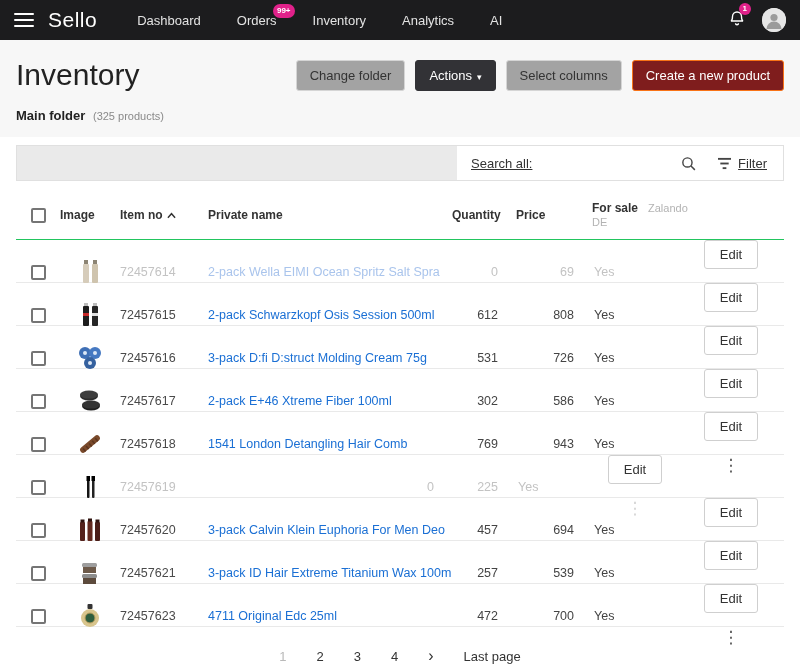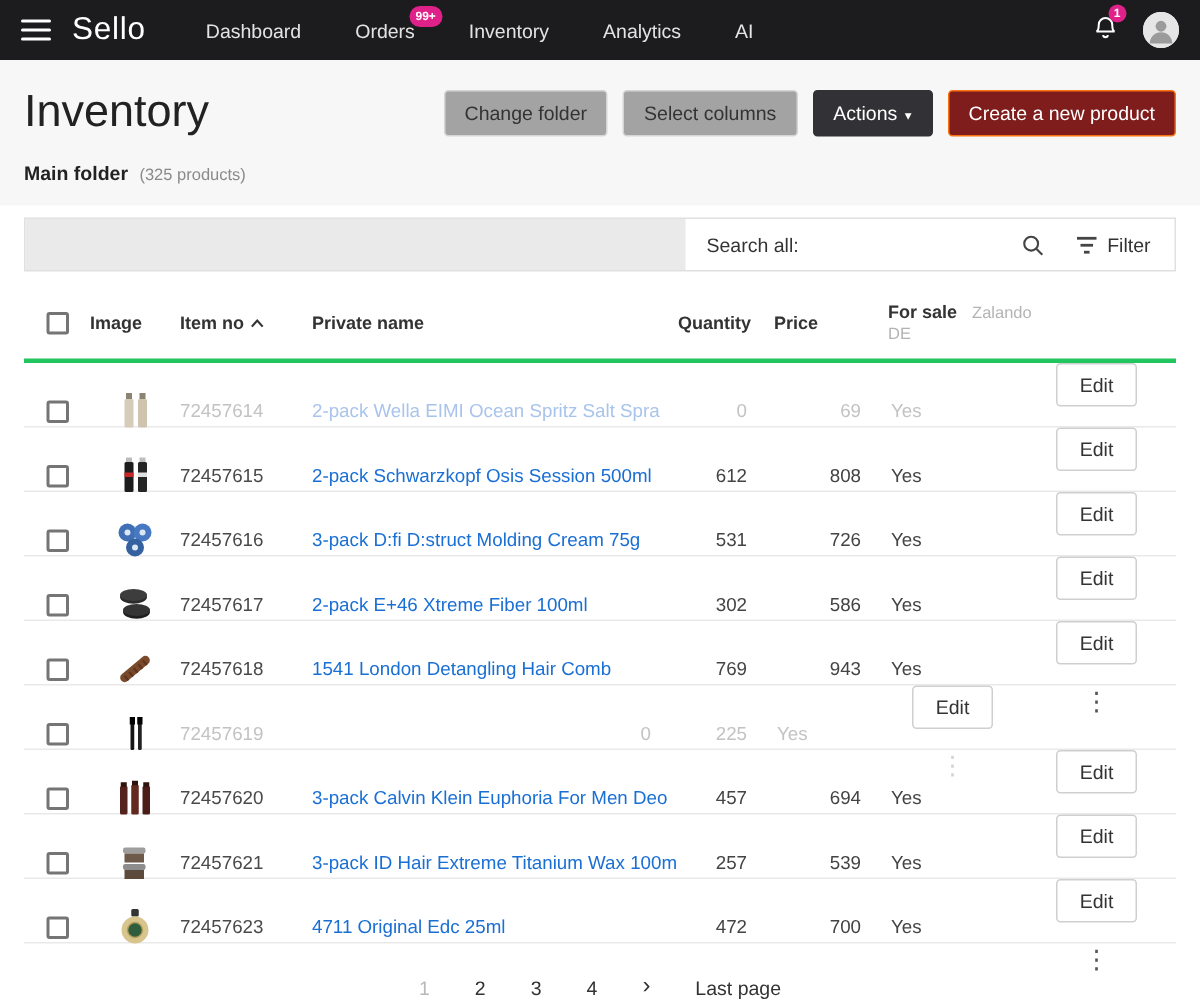--- a/index.html
+++ b/index.html
@@ -122,8 +122,8 @@
     <div class="page-title">Inventory</div>
     <div class="btn-group">
       <button class="btn btn-light">Change folder</button>
+      <button class="btn btn-dark"><span>Actions</span><span class="caret">▾</span></button>
       <button class="btn btn-light">Select columns</button>
-      <button class="btn btn-dark"><span>Actions</span><span class="caret">▾</span></button>
       <button class="btn btn-magenta">Create a new product</button>
     </div>
   </div>

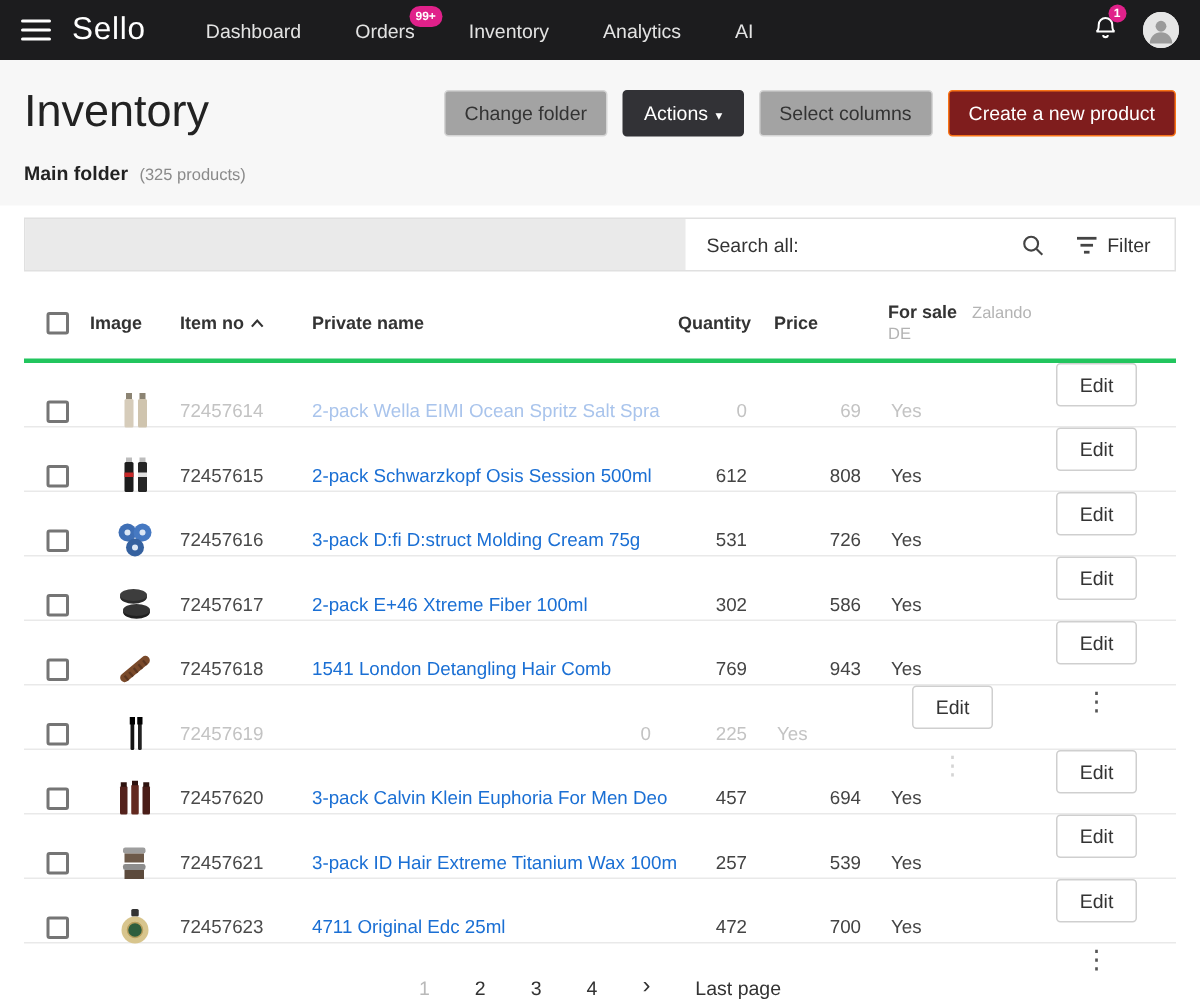--- a/index.html
+++ b/index.html
@@ -42,7 +42,7 @@
     border:1px solid #e0e0e0; background:#fff; }
   .search-input { flex:0 0 440px; background:#eaeaea; border:none; outline:none; padding:0 10px;
     font-size:13px; font-family:"Liberation Sans", sans-serif; }
-  .search-right { flex:1; display:flex; align-items:center; padding:0 10px 0 14px; gap:10px; }
+  .search-right { flex:1; display:flex; align-items:center; padding:0 10px 0 14px; gap:10px;text-decoration:underline; }
   .search-label { font-size:13px; color:#333; flex:1; }
   .icon-btn { display:flex; align-items:center; cursor:pointer; padding:4px; }
   .filter-btn { display:flex; align-items:center; gap:6px; cursor:pointer; font-size:13px;

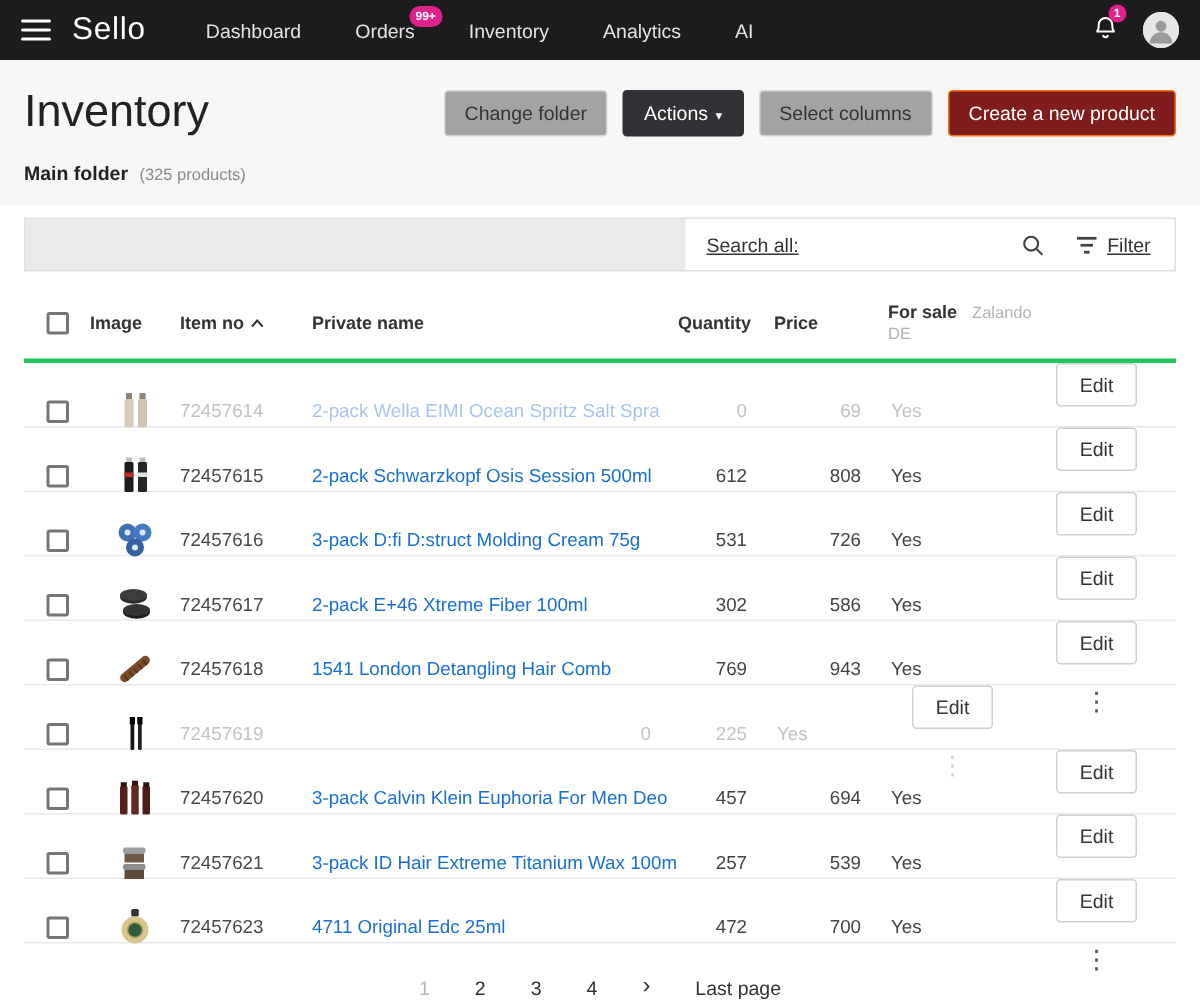--- a/index.html
+++ b/index.html
@@ -51,7 +51,7 @@
   
   .table { margin:10px 16px 0; }
   .grid { display:grid; grid-template-columns:44px 60px 88px 1fr 64px 76px 96px 96px; align-items:center; }
-  .thead { padding:10px 0; border-bottom:3px solid #22c55e; font-size:12px; font-weight:bold; color:#333; }
+  .thead { padding:10px 0; border-bottom:1px solid #22c55e; font-size:12px; font-weight:bold; color:#333; }
   .th-right { text-align:left; padding-right:18px; }
   .th-channel { font-weight:normal; color:#b3b3b3; font-size:11px; margin-left:10px; }
   .sort-caret { margin-left:4px; }

